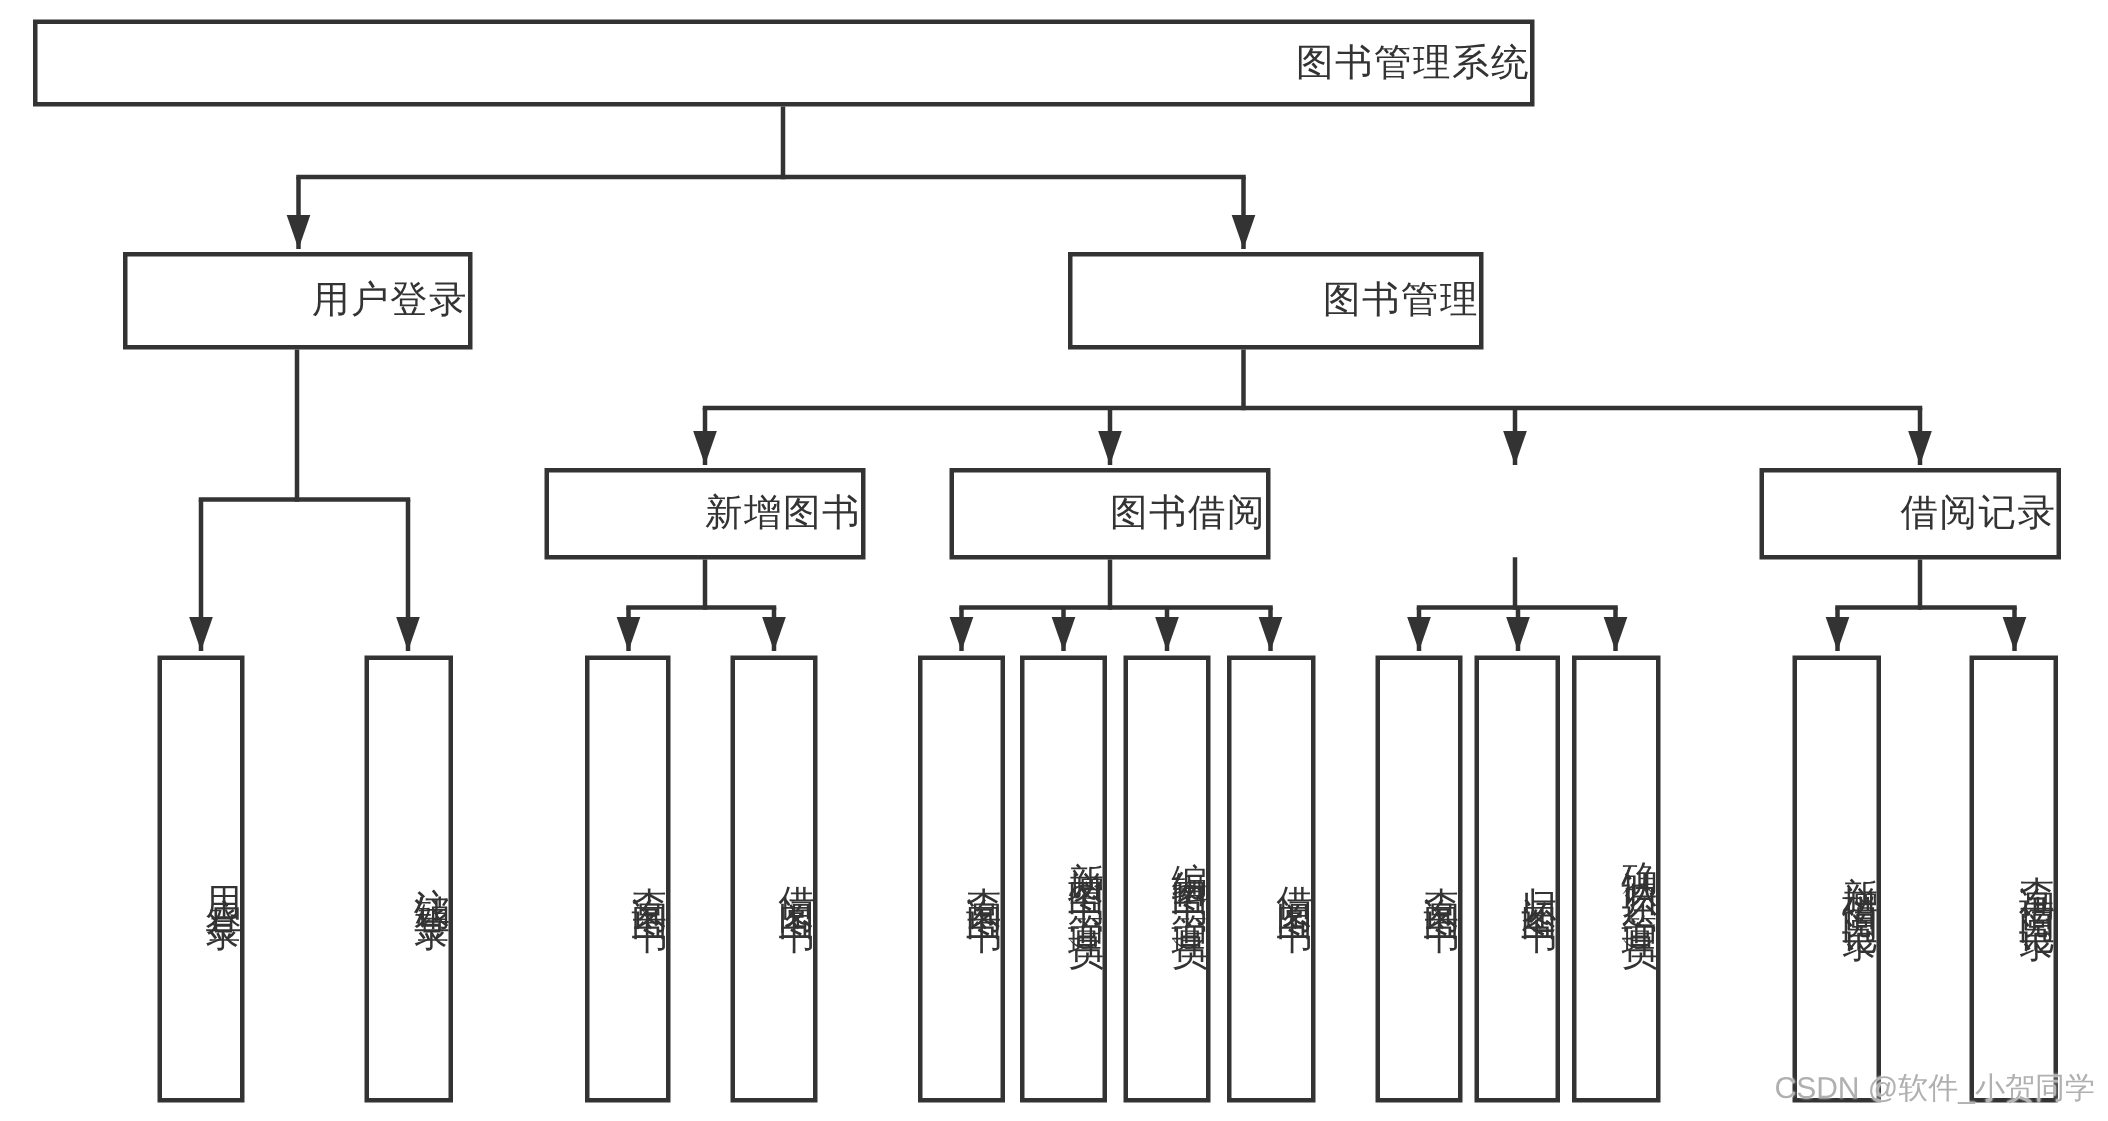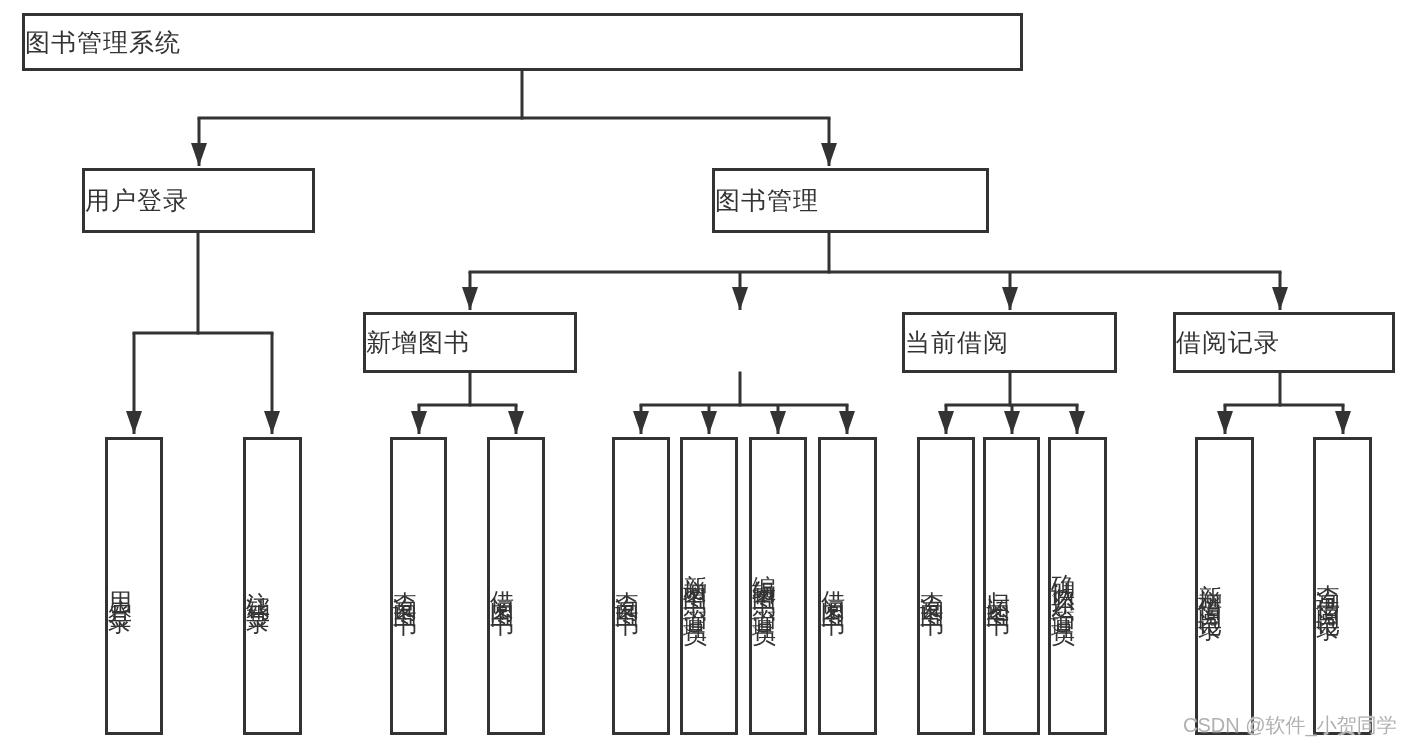--- a/index.html
+++ b/index.html
@@ -26,7 +26,7 @@
     box-sizing:border-box;
     border:3px solid var(--border-color);
     background:#ffffff;
-    display:flex;align-items:center;justify-content:flex-start;
+    display:flex;align-items:center;justify-content:flex-end;
     color:var(--text-color);
   }
   .hbox{font-size:25px;line-height:1;letter-spacing:1px;}

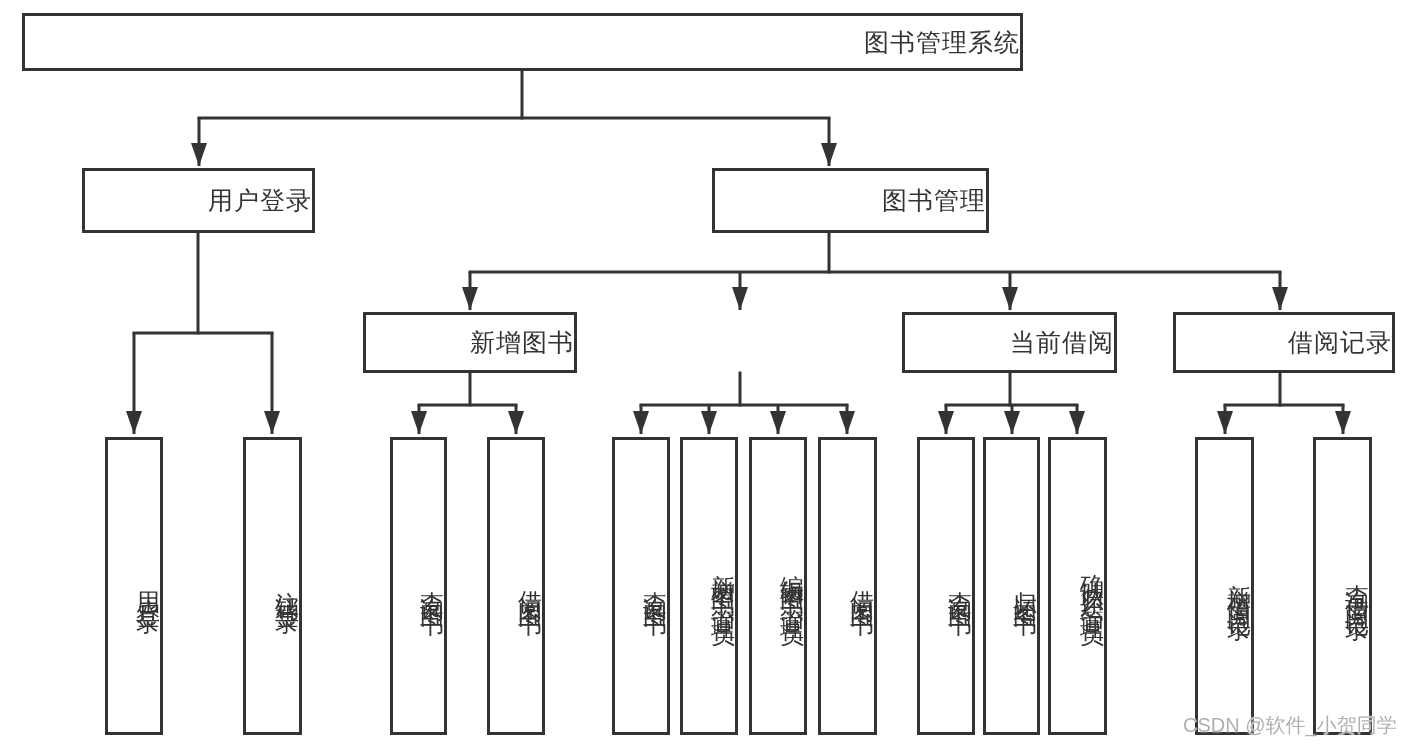--- a/index.html
+++ b/index.html
@@ -110,6 +110,9 @@
   <div class="box hbox" style="left:363px;top:312px;width:214px;height:61px;">
     <span>新增图书</span>
   </div>
+  <div class="box hbox" style="left:633px;top:312px;width:214px;height:61px;">
+    <span>图书借阅</span>
+  </div>
   <div class="box hbox" style="left:902px;top:312px;width:215px;height:61px;">
     <span>当前借阅</span>
   </div>

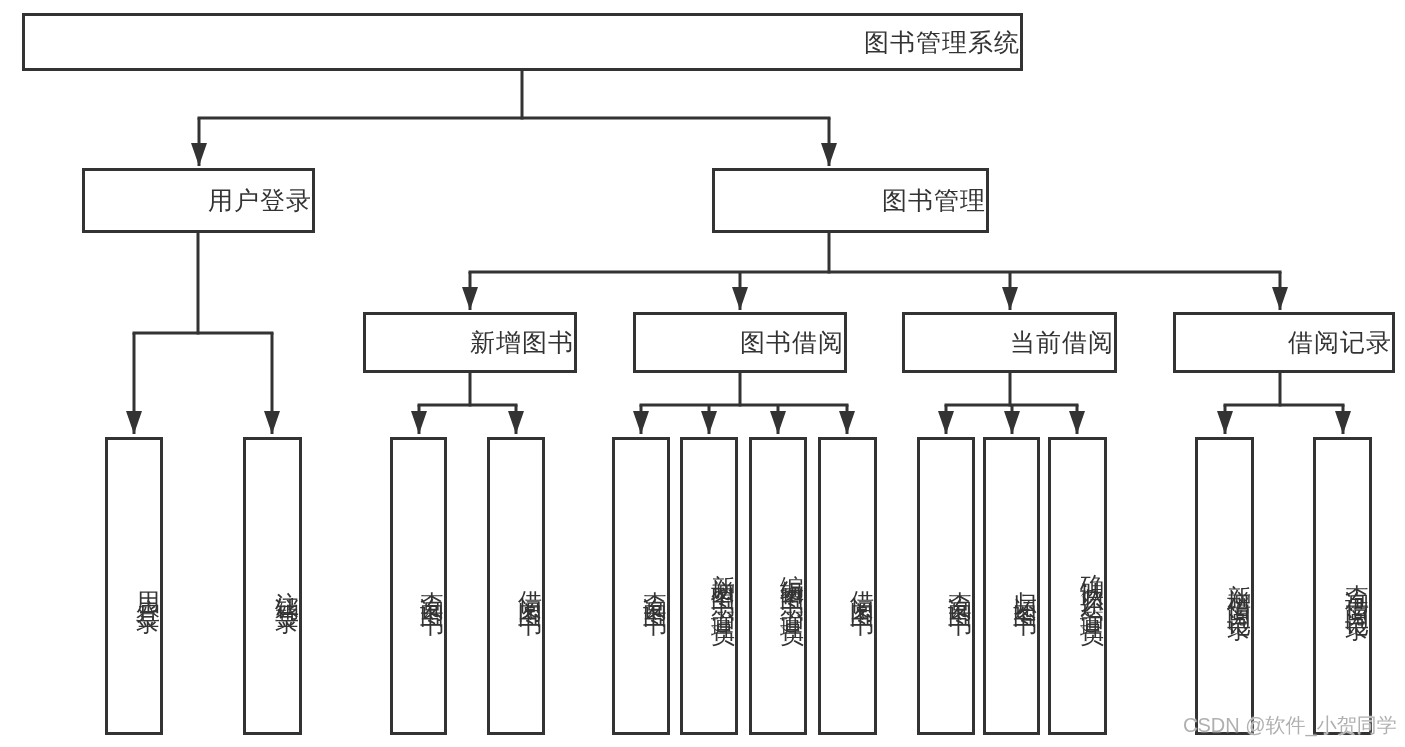--- a/index.html
+++ b/index.html
@@ -113,9 +113,6 @@
   <div class="box hbox" style="left:633px;top:312px;width:214px;height:61px;">
     <span>图书借阅</span>
   </div>
-  <div class="box hbox" style="left:902px;top:312px;width:215px;height:61px;">
-    <span>当前借阅</span>
-  </div>
   <div class="box hbox" style="left:1173px;top:312px;width:222px;height:61px;">
     <span>借阅记录</span>
   </div>

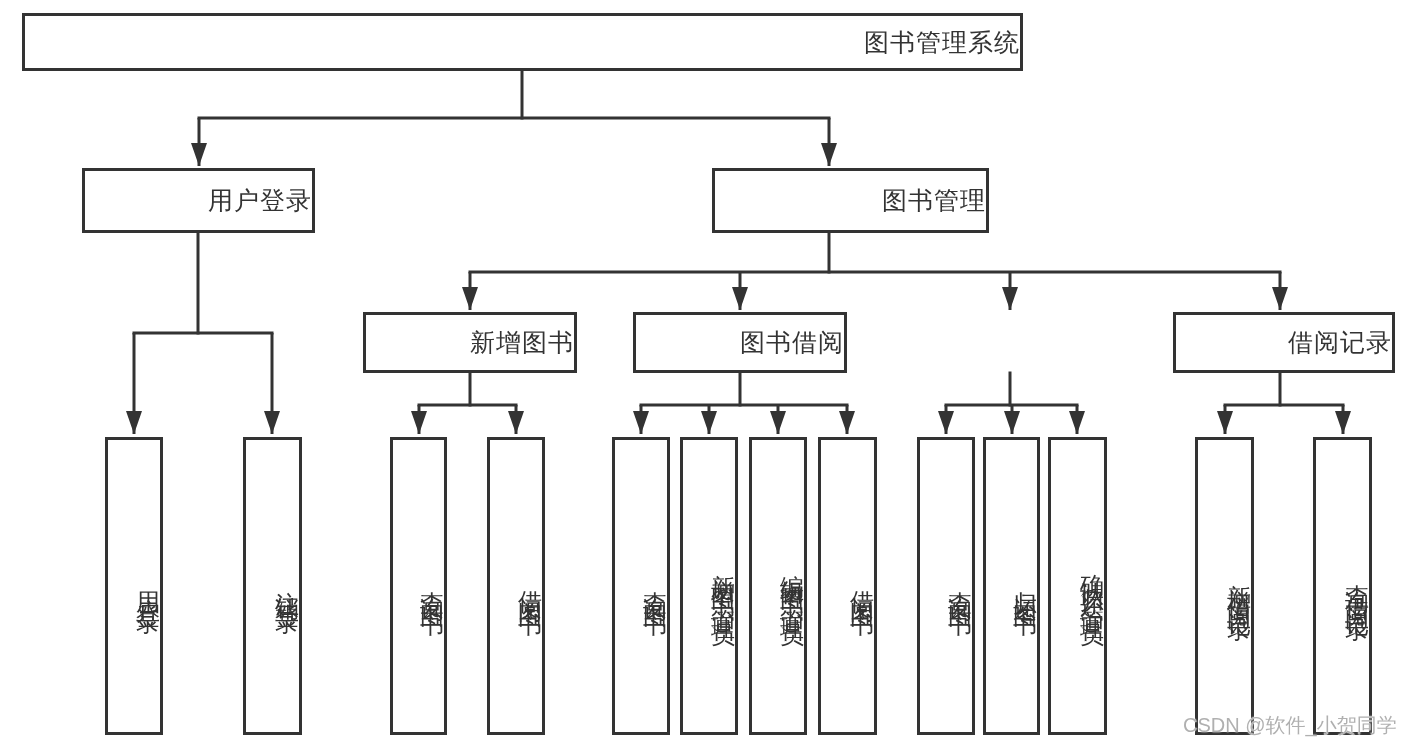--- a/index.html
+++ b/index.html
@@ -113,7 +113,7 @@
   <div class="box hbox" style="left:633px;top:312px;width:214px;height:61px;">
     <span>图书借阅</span>
   </div>
-  <div class="box hbox" style="left:1173px;top:312px;width:222px;height:61px;">
+  <div class="box hbox" style="left:1173px;top:312px;width:201px;height:61px;">
     <span>借阅记录</span>
   </div>
 

